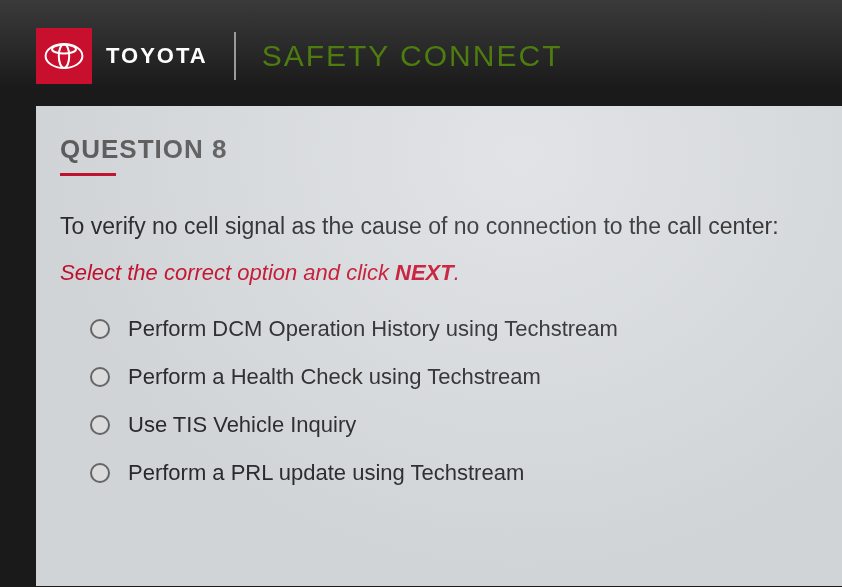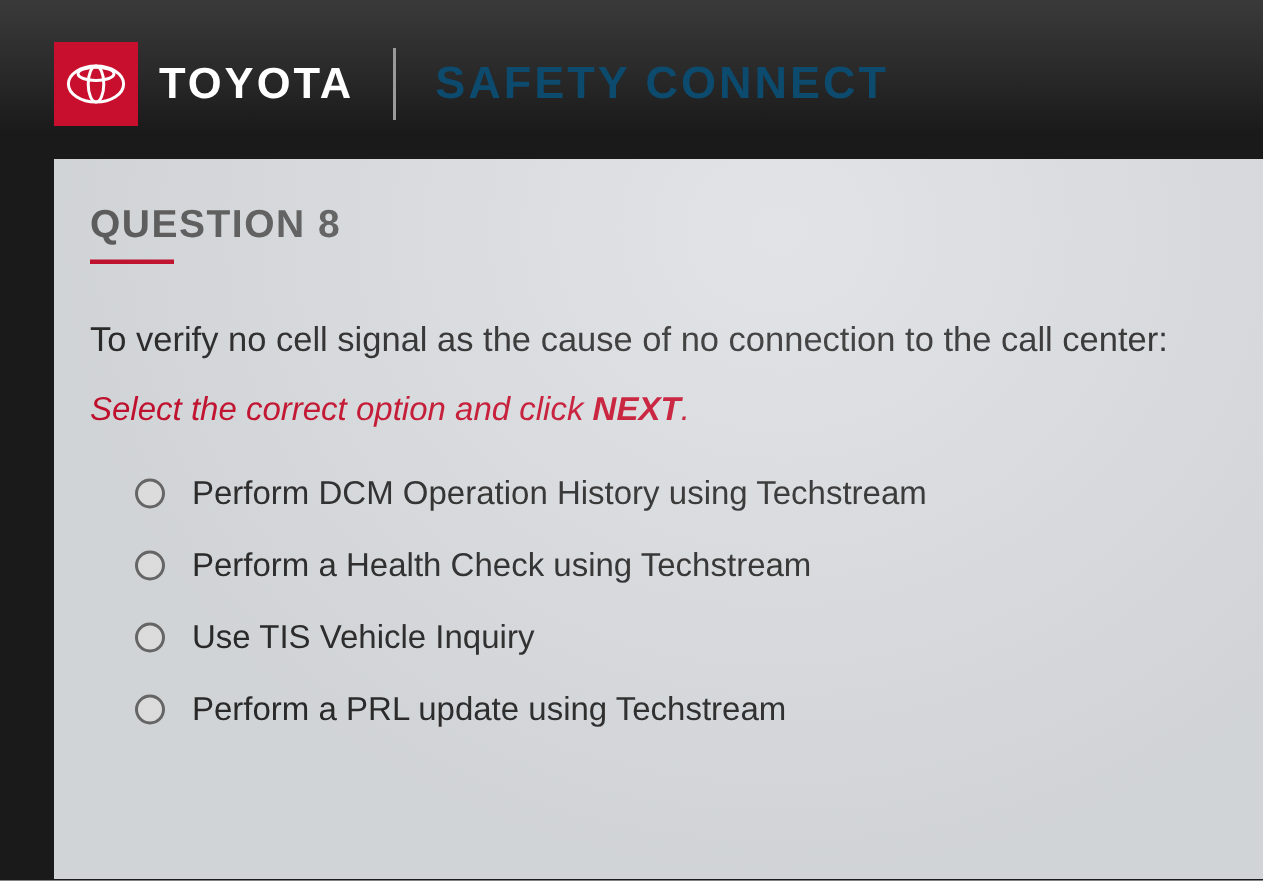--- a/index.html
+++ b/index.html
@@ -40,7 +40,7 @@
     }
     .brand-text {
       color: #ffffff;
-      font-size: 29px;
+      font-size: 22px;
       font-weight: 700;
       letter-spacing: 2px;
     }

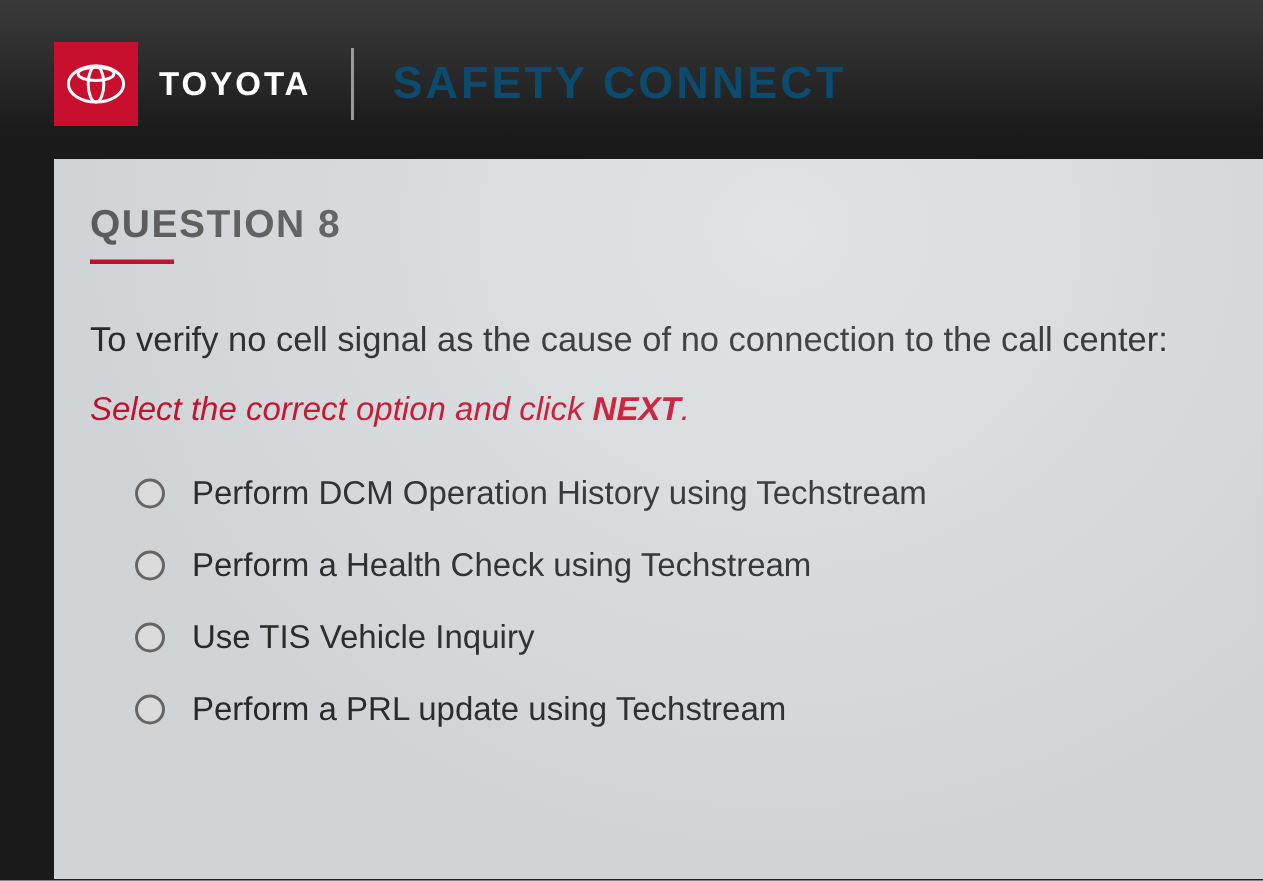--- a/index.html
+++ b/index.html
@@ -51,9 +51,9 @@
       margin: 0 26px;
     }
     .section-title {
-      color: #0c4a6e;
+      color: #4d7c0f;
       font-size: 30px;
-      font-weight: 700;
+      font-weight: 400;
       letter-spacing: 2px;
     }
     .content-panel {

